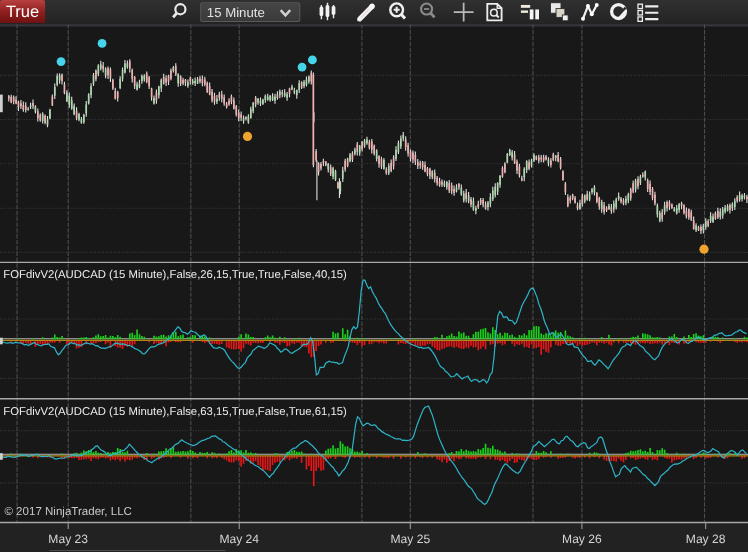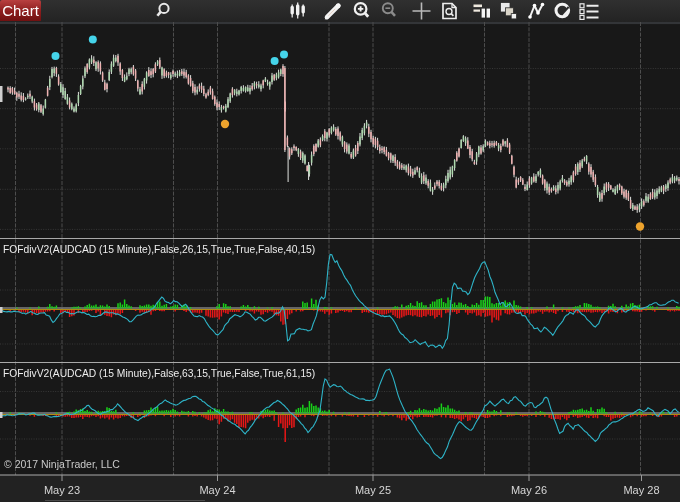--- a/index.html
+++ b/index.html
@@ -69,7 +69,7 @@
     </svg>
 
 <div style="position:absolute;left:0;top:0;width:680px;height:22px;background:linear-gradient(#303030,#232323)">
- <div style="position:absolute;left:0;top:0;width:41px;height:20.5px;background:linear-gradient(#b84040,#8c1d1d 55%,#701111);border-radius:2px 2px 0 0;color:#fff;font-size:15px;font-family:'Liberation Sans',sans-serif;text-align:center;line-height:21px">Chart</div>
+ <div style="position:absolute;left:0;top:0;width:41px;height:20.5px;background:linear-gradient(#b84040,#8c1d1d 55%,#701111);border-radius:2px 2px 0 0;color:#fff;font-size:15px;font-family:'Liberation Sans',sans-serif;text-align:center;line-height:21px">True</div>
  <svg style="position:absolute;left:154px;top:1px" width="18" height="19" viewBox="0 0 18 19">
   <circle cx="10" cy="7.4" r="4.6" stroke="#e9e9e9" stroke-width="2" fill="none"></circle>
   <path d="M6.6 10.9 L3.4 14.8" stroke="#e9e9e9" stroke-width="2.6"></path>

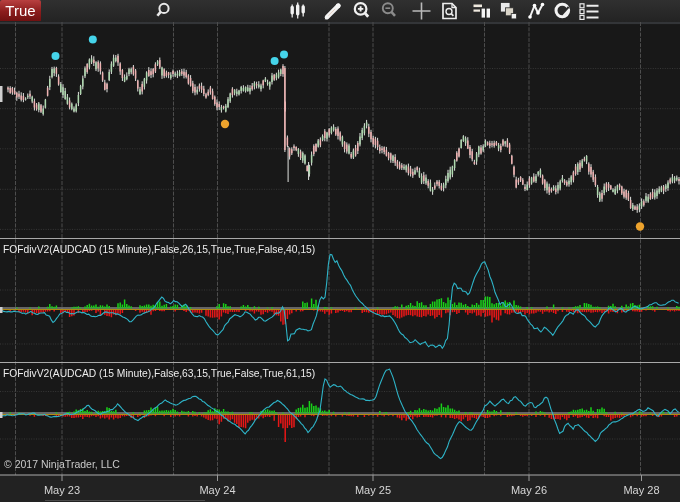--- a/index.html
+++ b/index.html
@@ -74,6 +74,9 @@
   <circle cx="10" cy="7.4" r="4.6" stroke="#e9e9e9" stroke-width="2" fill="none"></circle>
   <path d="M6.6 10.9 L3.4 14.8" stroke="#e9e9e9" stroke-width="2.6"></path>
       </svg>
+ <div style="background:linear-gradient(#454545,#3a3a3a);border:1px solid #5a5a5a;border-radius:2px;color:#e2e2e2;font-size:12px;position:absolute;top:2px;height:16px;line-height:16px;padding-left:5px;font-family:Liberation Sans,sans-serif;left:182px;width:84px">15 Minute<svg width="11" height="8" viewBox="0 0 11 8" style="position:absolute;right:7px;top:5px">
+          <path d="M1.2 1.2 L5.5 6 L9.8 1.2" stroke="#d0d0d0" stroke-width="2.2" fill="none"></path>
+        </svg></div>
  <svg style="position:absolute;left:289px;top:1px" width="18" height="20" viewBox="0 0 18 20">
         <path d="M3.2 3.5V16.5M8.7 1.5V17.5M14.2 3.5V15.5" stroke="#e8e8e8" stroke-width="1.3"></path>
         <rect x="1.5" y="5" width="3.4" height="8.5" rx="1.4" fill="#f2f2f2"></rect>

